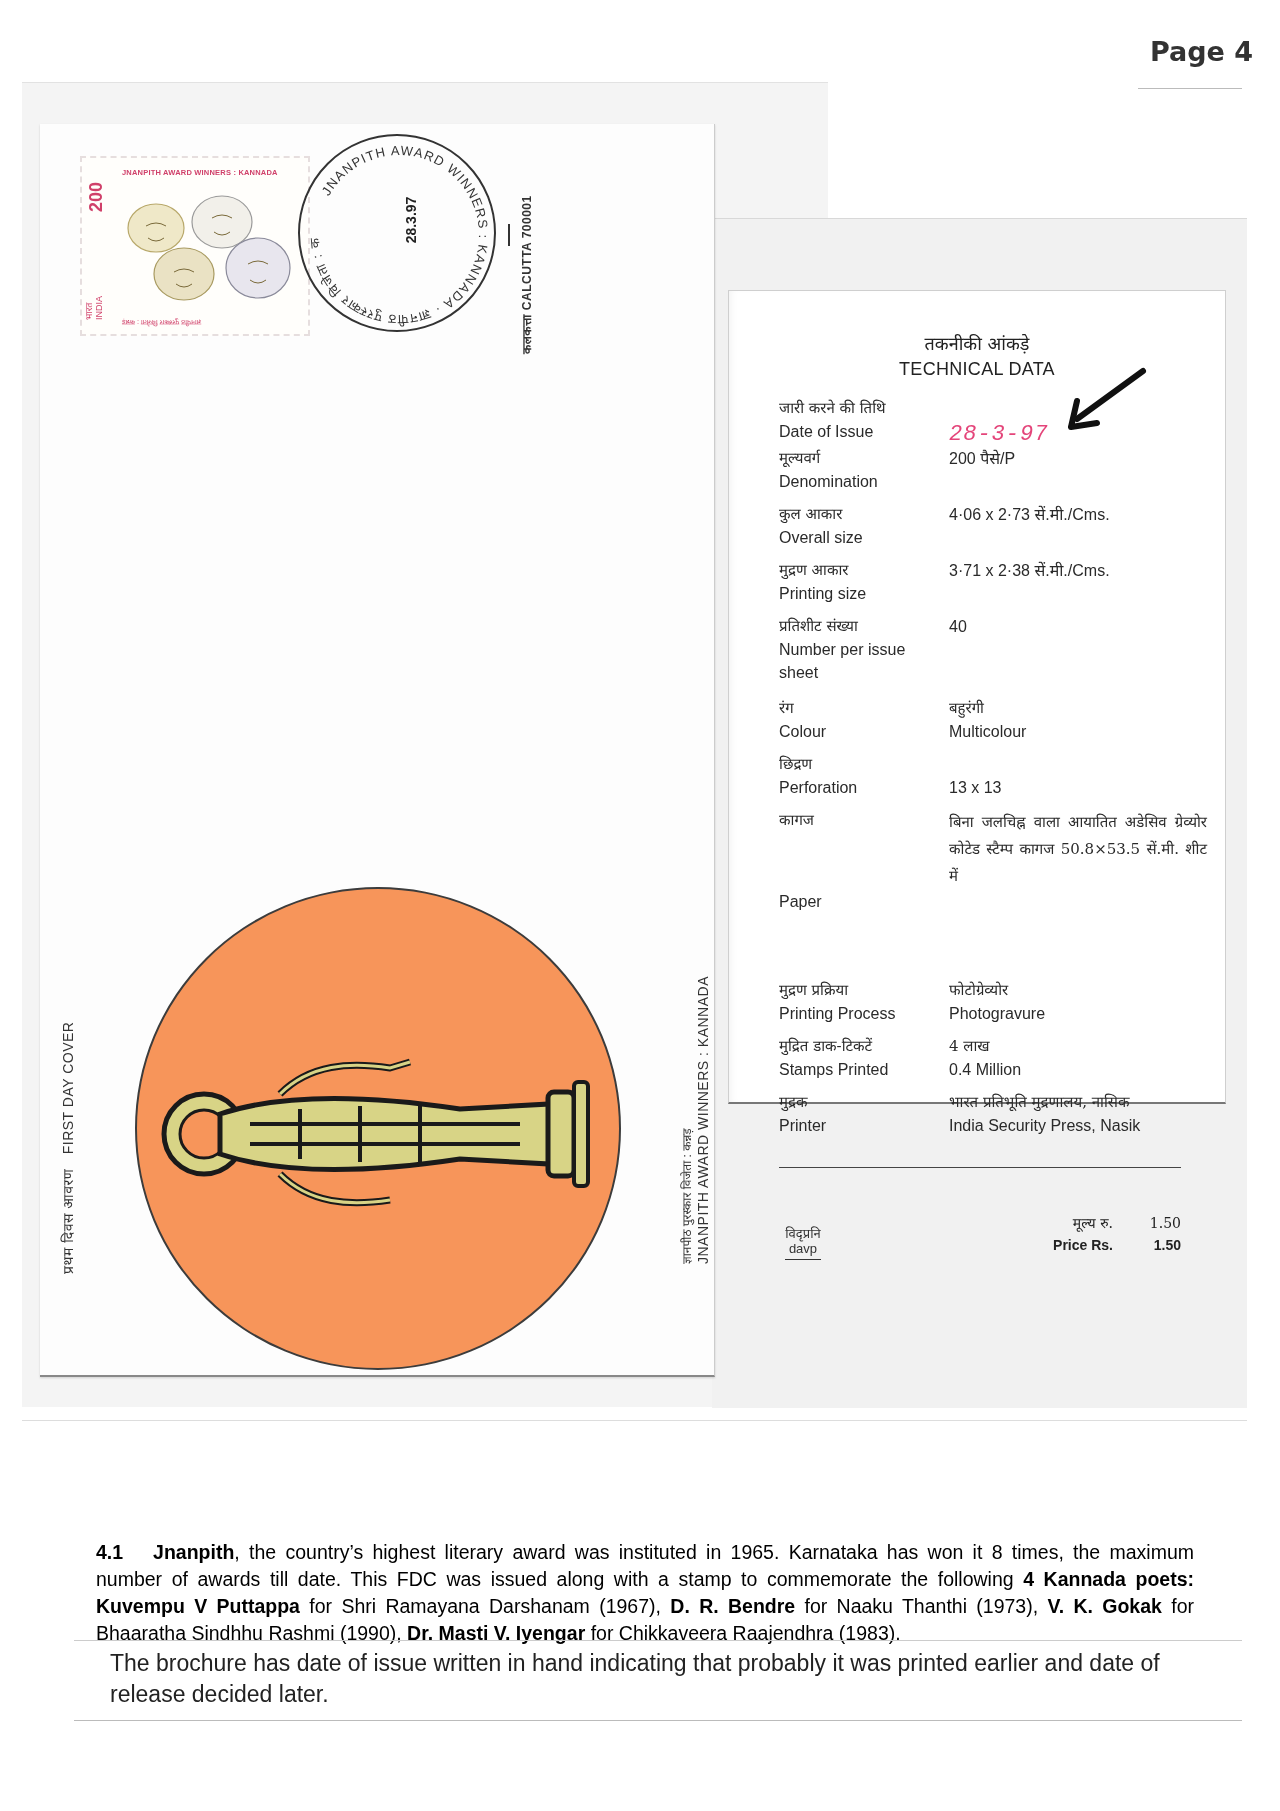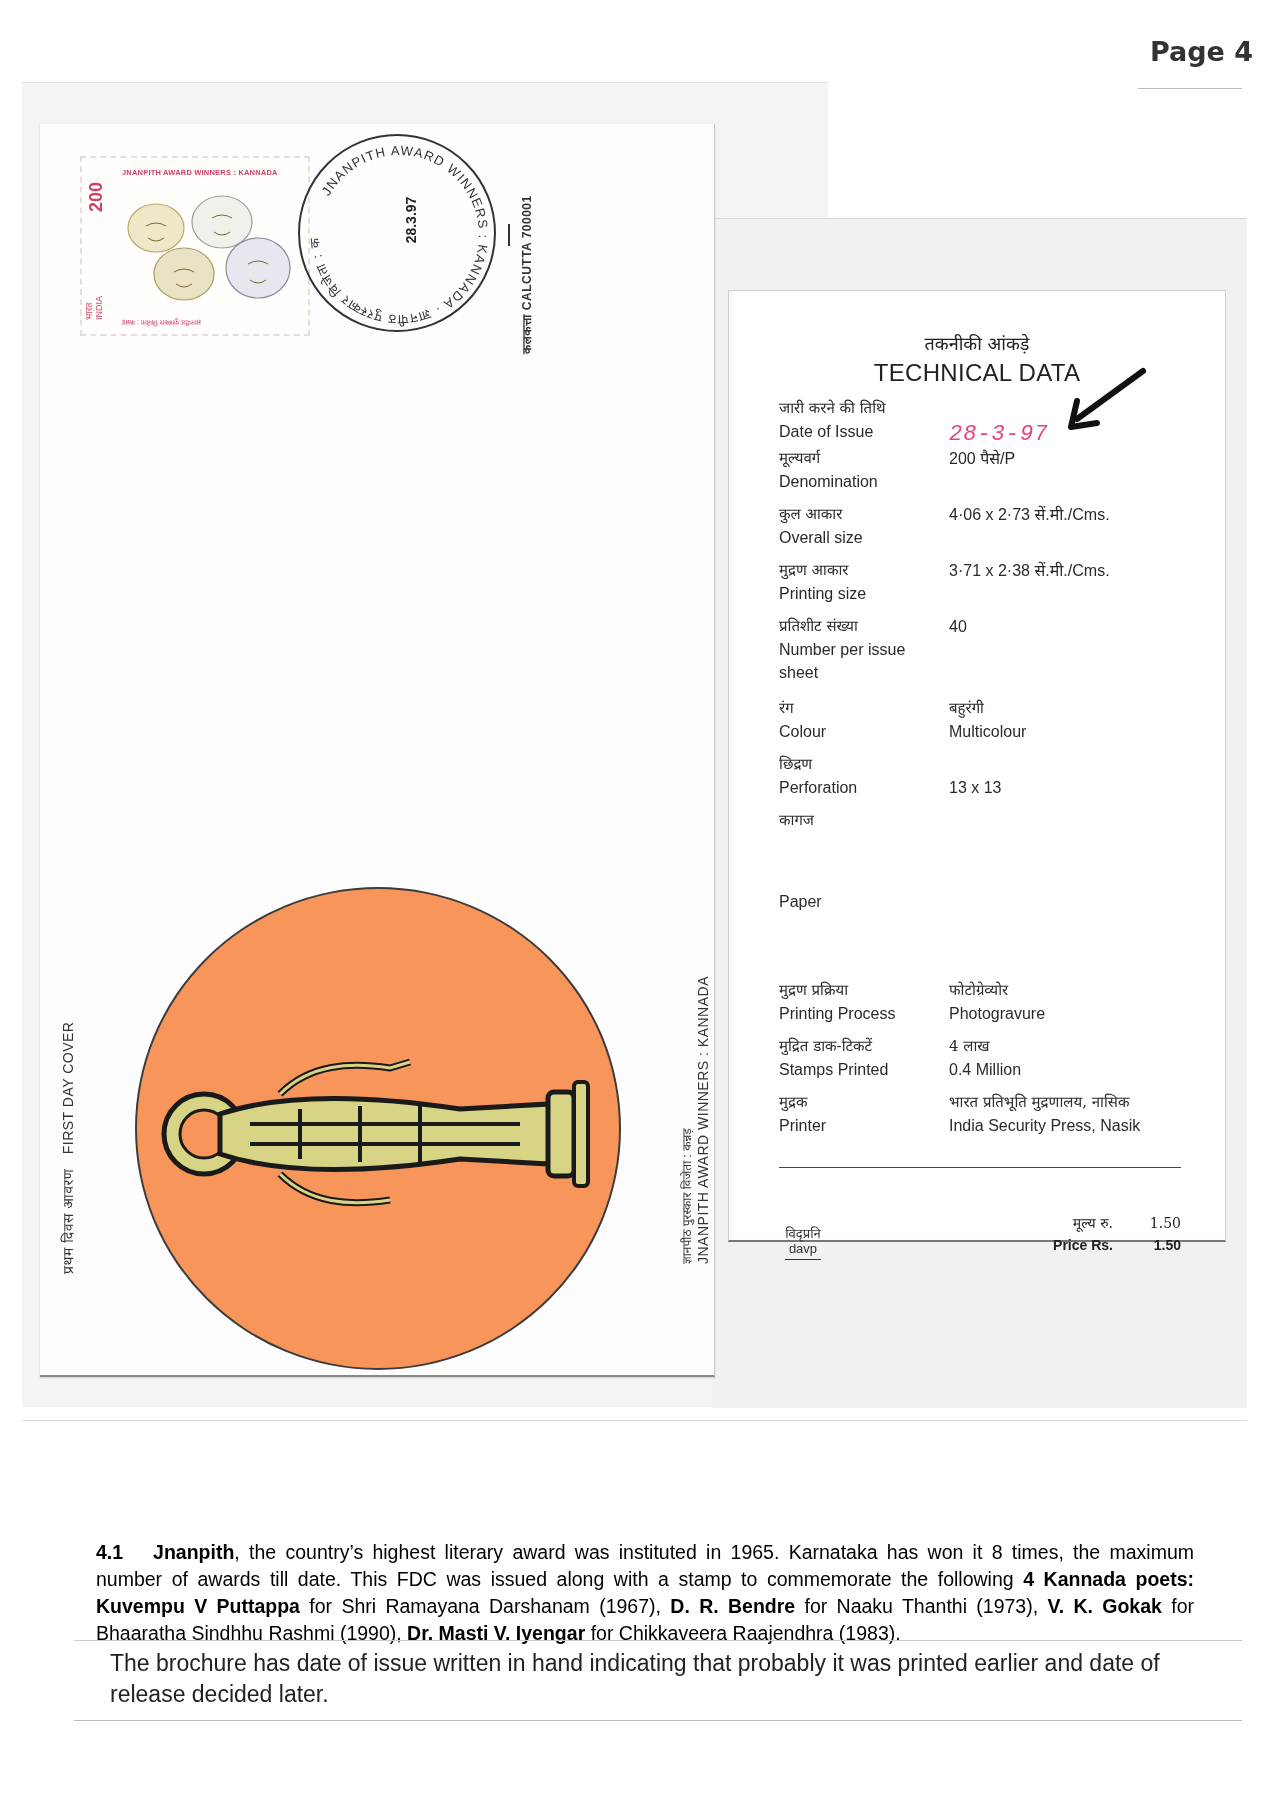--- a/index.html
+++ b/index.html
@@ -41,7 +41,7 @@
   .award-caption .en { display: block; font-size: 14px; line-height: 18px; letter-spacing: 0.5px; }
 
   
-  .brochure { position: absolute; left: 728px; top: 290px; width: 498px; height: 952px; background: #ffffff; border: 1px solid #cfcfcf; border-bottom: 2px solid #777; box-shadow: inset 6px 0 10px -6px rgba(0,0,0,0.08); }
+  .brochure { position: absolute; left: 728px; top: 290px; width: 498px; height: 814px; background: #ffffff; border: 1px solid #cfcfcf; border-bottom: 2px solid #777; box-shadow: inset 6px 0 10px -6px rgba(0,0,0,0.08); }
   .brochure-title-hi { position: absolute; left: 0; width: 100%; top: 40px; text-align: center; font-family: "DejaVu Serif", serif; font-size: 18px; color: #222; }
   .brochure-title-en { position: absolute; left: 0; width: 100%; top: 68px; text-align: center; font-size: 24px; color: #222; letter-spacing: 0.3px; }
   .arrow { position: absolute; left: 334px; top: 74px; width: 84px; height: 72px; }

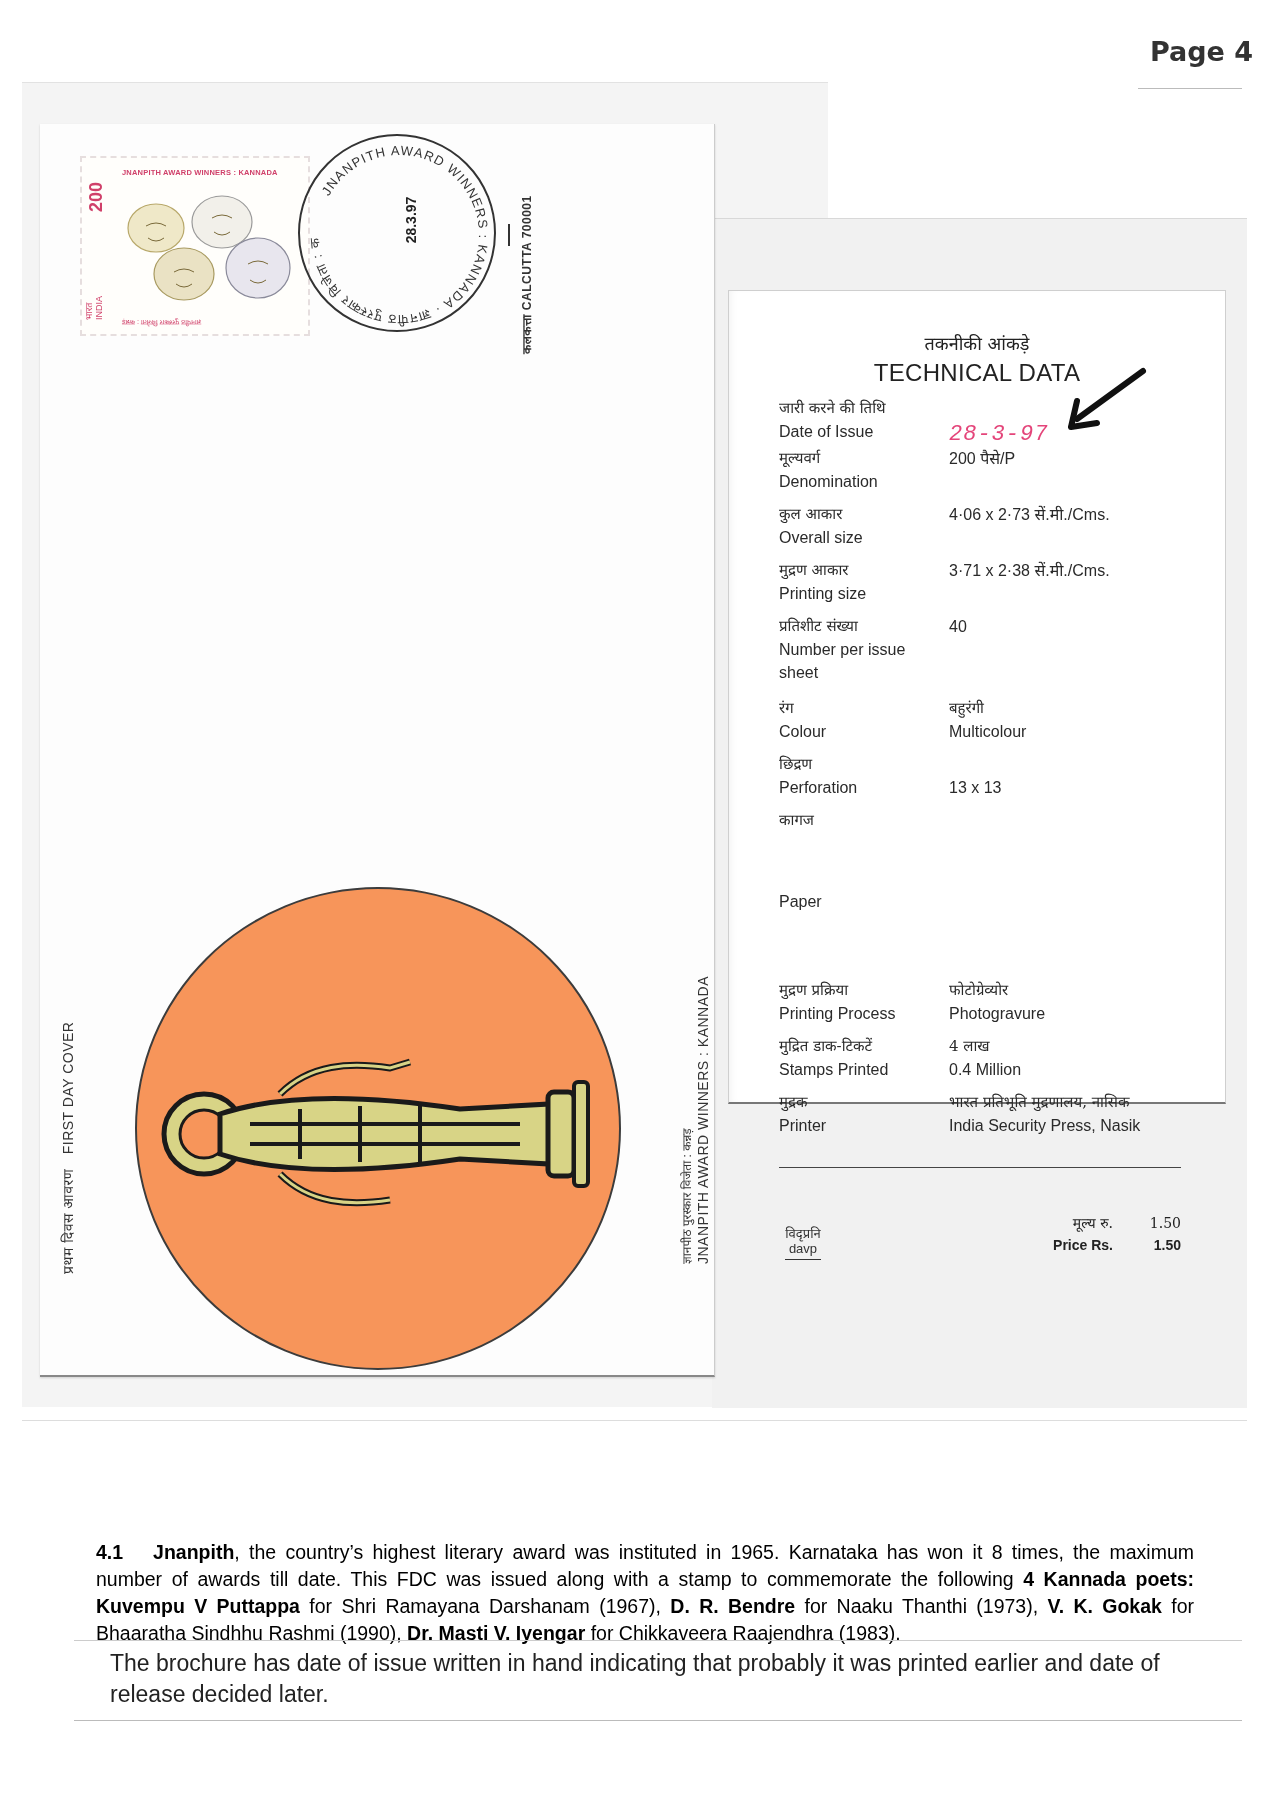--- a/index.html
+++ b/index.html
@@ -43,7 +43,7 @@
   
   .brochure { position: absolute; left: 728px; top: 290px; width: 498px; height: 814px; background: #ffffff; border: 1px solid #cfcfcf; border-bottom: 2px solid #777; box-shadow: inset 6px 0 10px -6px rgba(0,0,0,0.08); }
   .brochure-title-hi { position: absolute; left: 0; width: 100%; top: 40px; text-align: center; font-family: "DejaVu Serif", serif; font-size: 18px; color: #222; }
-  .brochure-title-en { position: absolute; left: 0; width: 100%; top: 68px; text-align: center; font-size: 24px; color: #222; letter-spacing: 0.3px; }
+  .brochure-title-en { position: absolute; left: 0; width: 100%; top: 68px; text-align: center; font-size: 18px; color: #222; letter-spacing: 0.3px; }
   .arrow { position: absolute; left: 334px; top: 74px; width: 84px; height: 72px; }
 
   .td-row { position: absolute; left: 50px; font-size: 16px; color: #2a2a2a; line-height: 23px; }

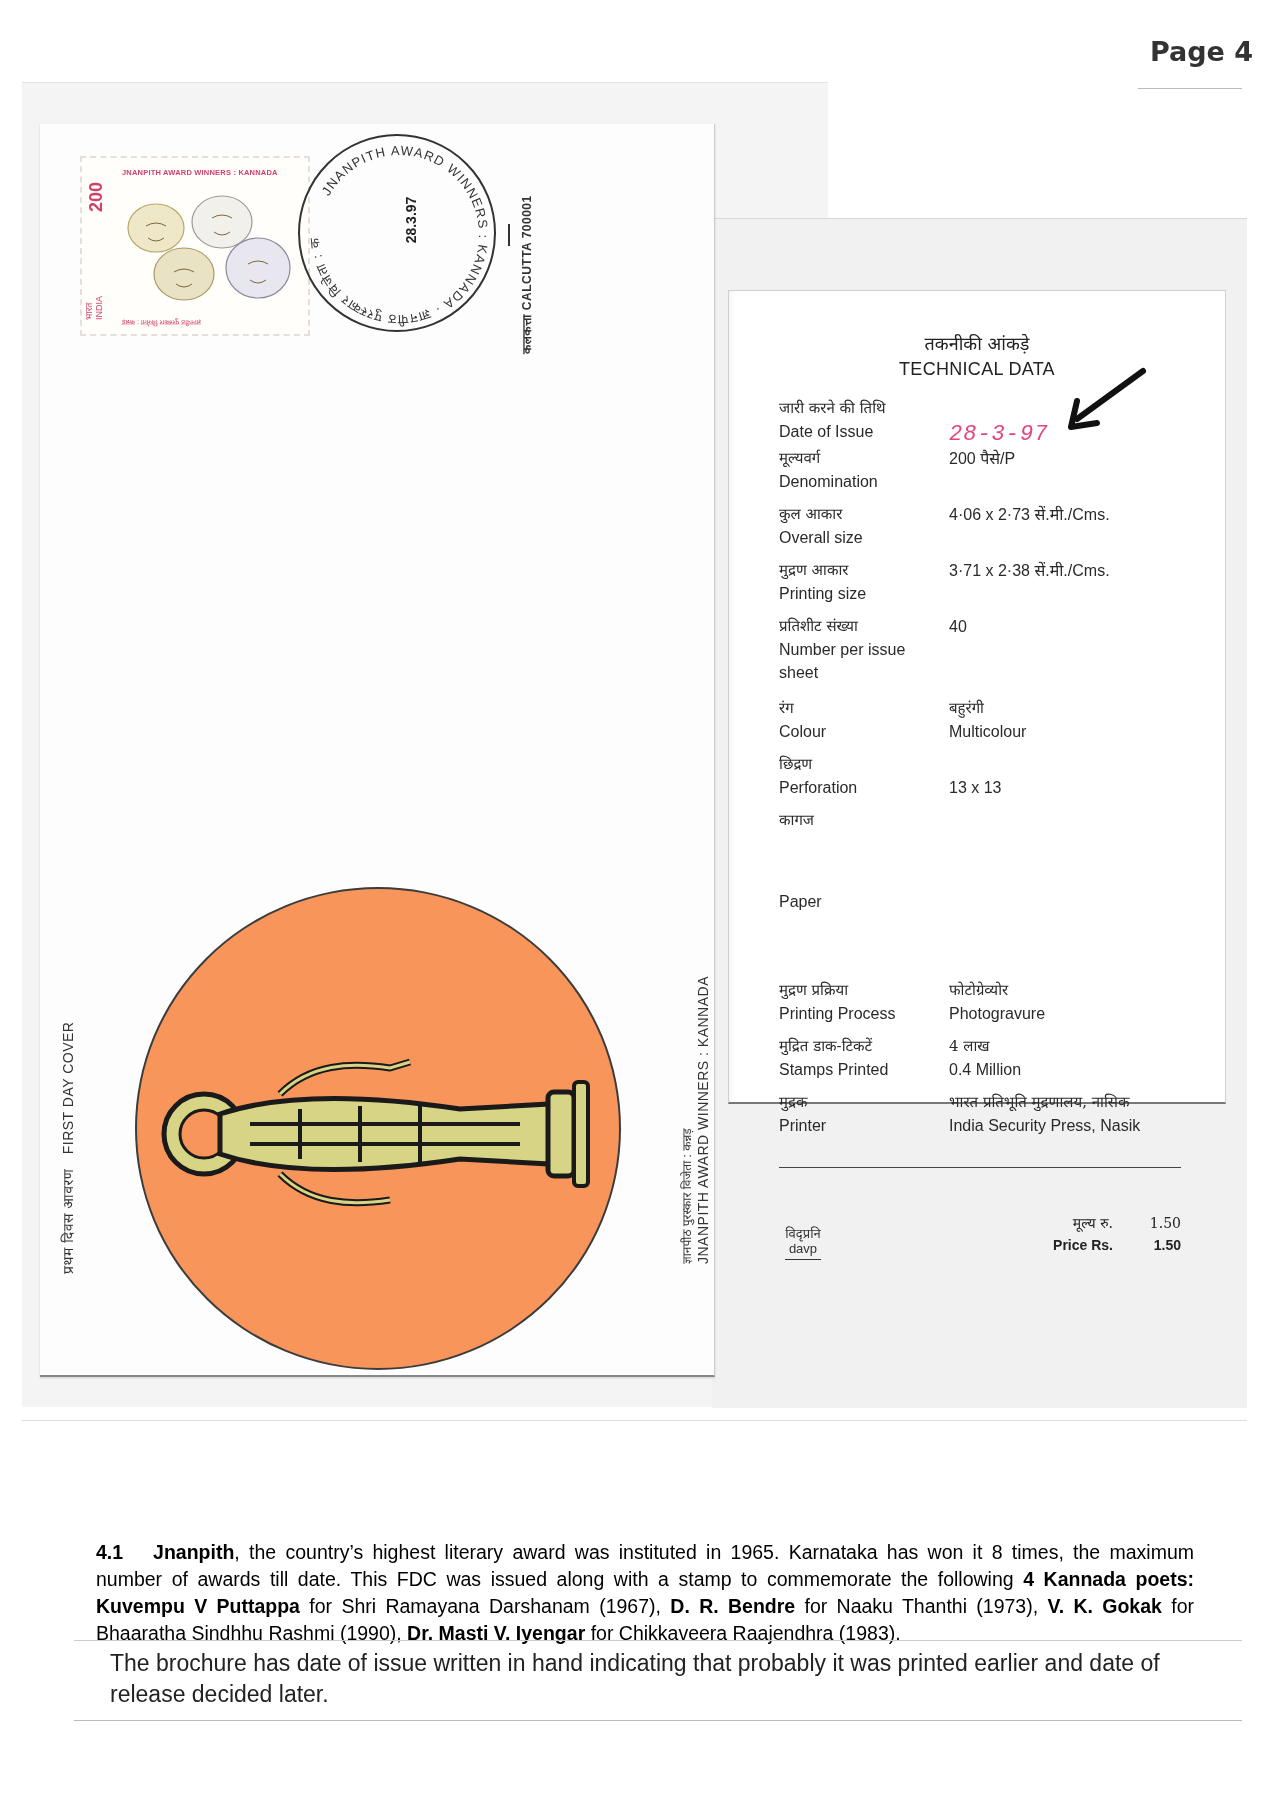--- a/index.html
+++ b/index.html
@@ -213,6 +213,7 @@
       <span style="display:block;margin-top:58px">Paper</span>
     </div>
     <div class="td-value">
+      <span class="hi" style="line-height:27px;text-align:justify">बिना जलचिह्न वाला आयातित अडेसिव ग्रेव्योर कोटेड स्टैम्प कागज 50.8×53.5 सें.मी. शीट में</span>
     </div>
   </div>
 

